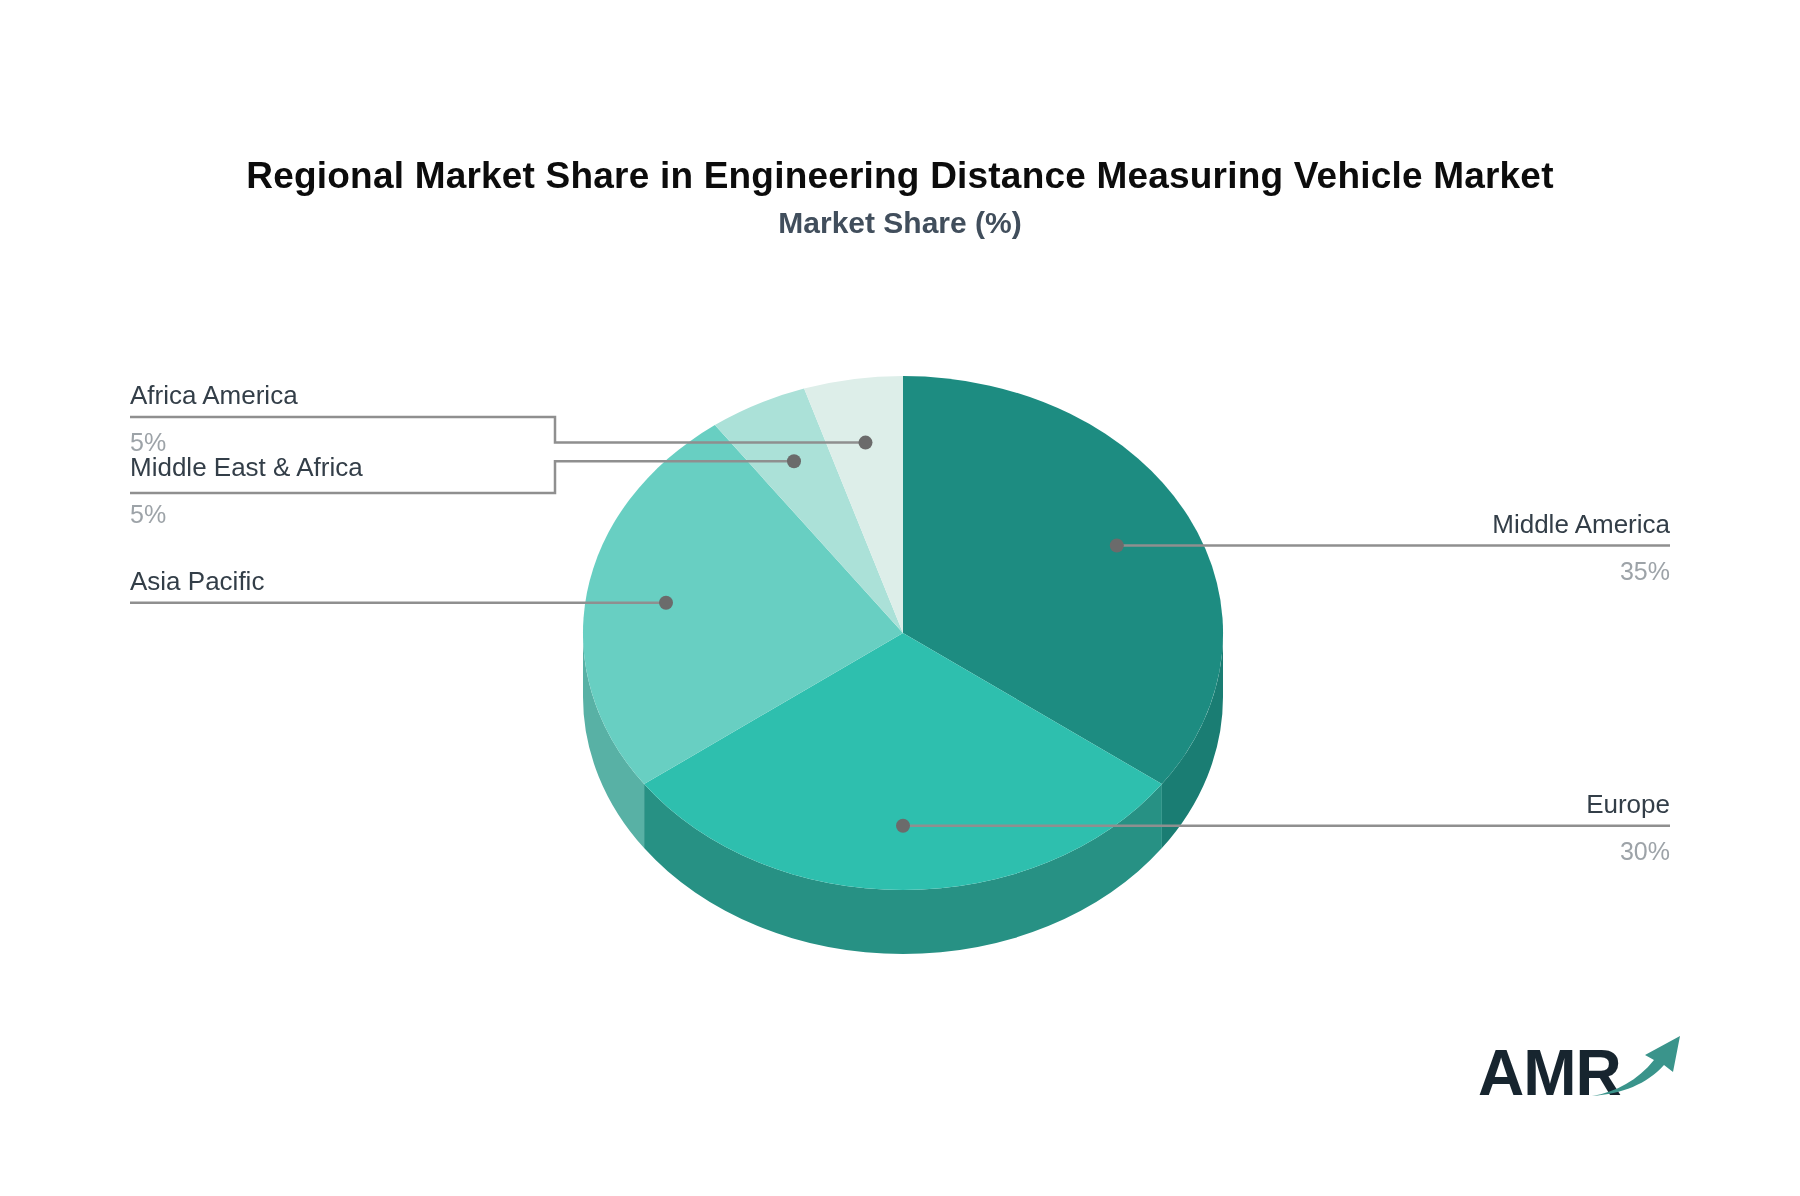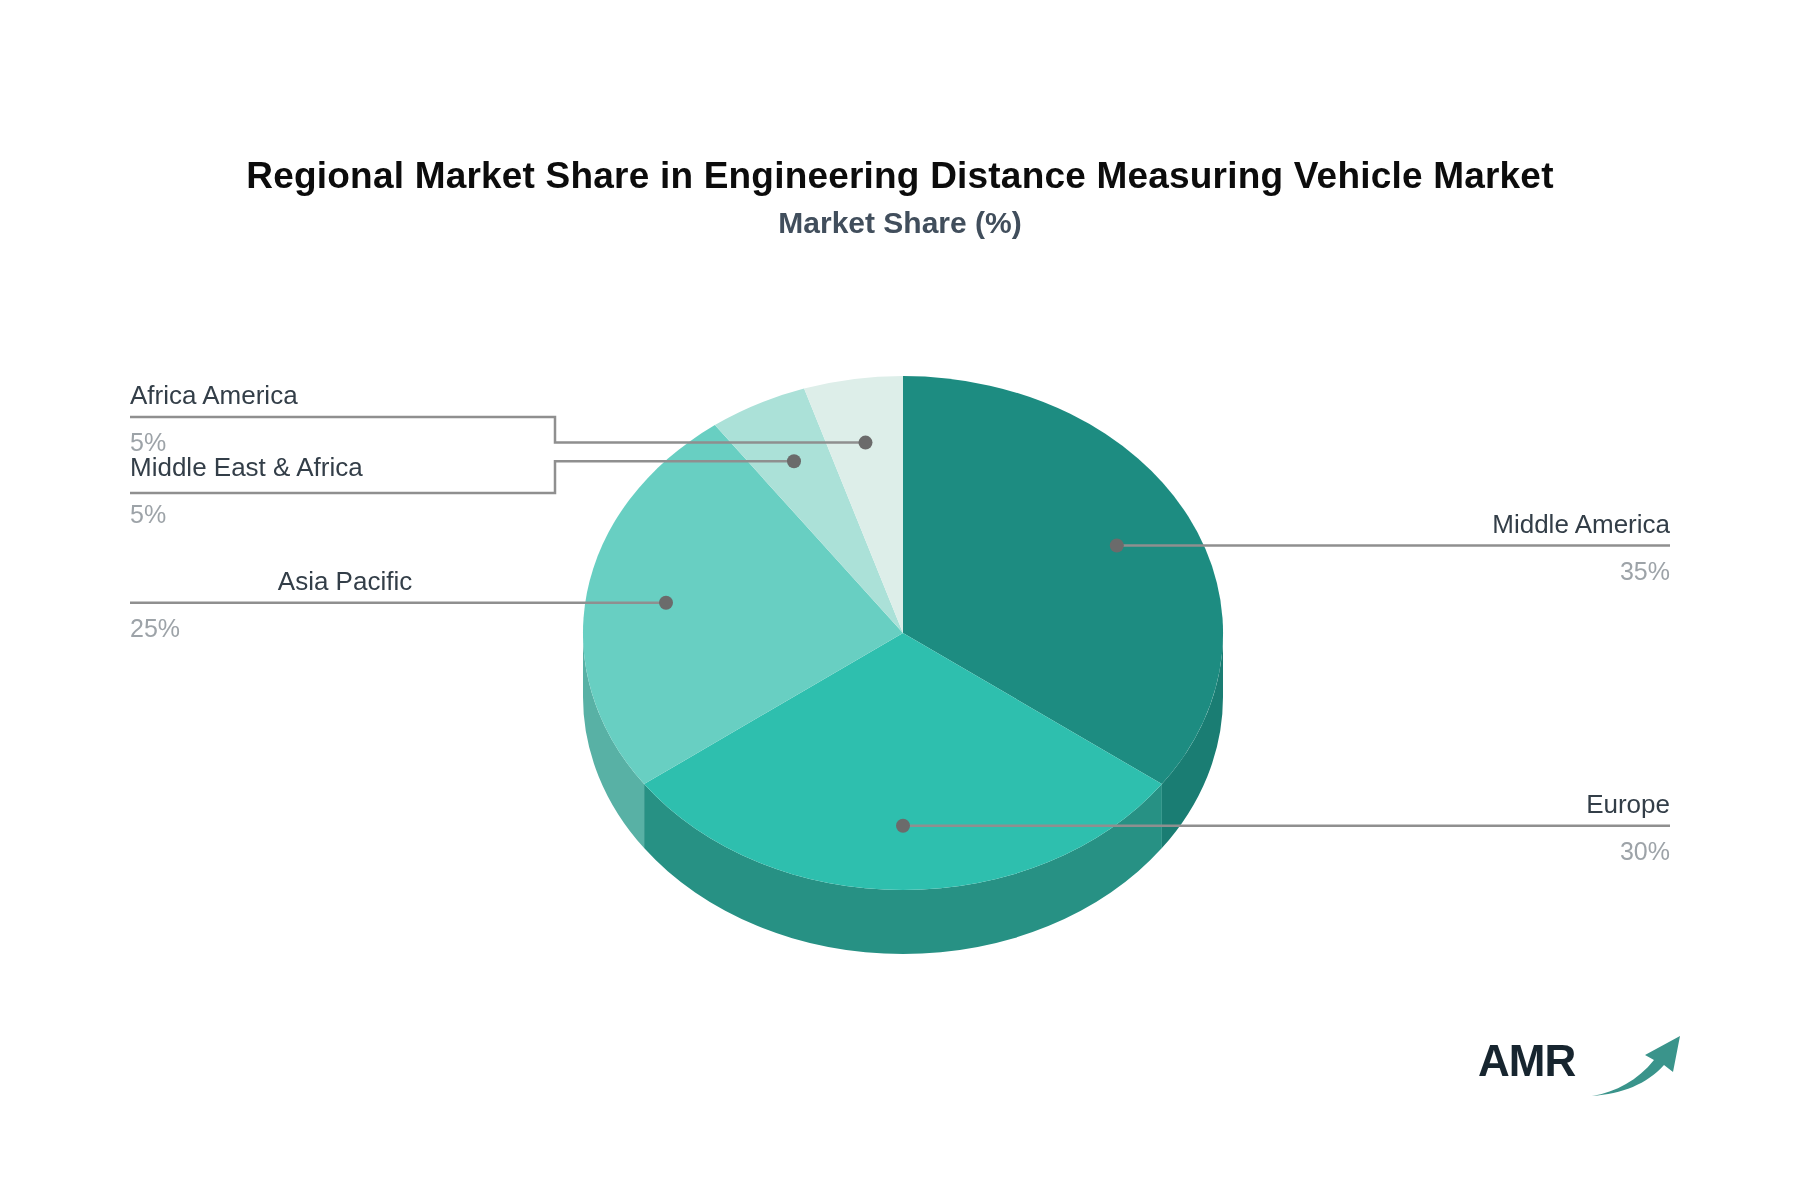--- a/index.html
+++ b/index.html
@@ -75,7 +75,7 @@
   <div class="pct" style="color: rgb(157, 163, 168);">30%</div>
 </div>
 <div class="slice-label label-left lbl-ap">
-  <div class="name" style="color: rgb(51, 62, 72); text-align: center;">Asia Pacific</div>
+  <div class="name" style="color: rgb(51, 62, 72);">Asia Pacific</div>
   <div class="pct" style="color: rgb(157, 163, 168);">25%</div>
 </div>
 <div class="slice-label label-left lbl-mea">

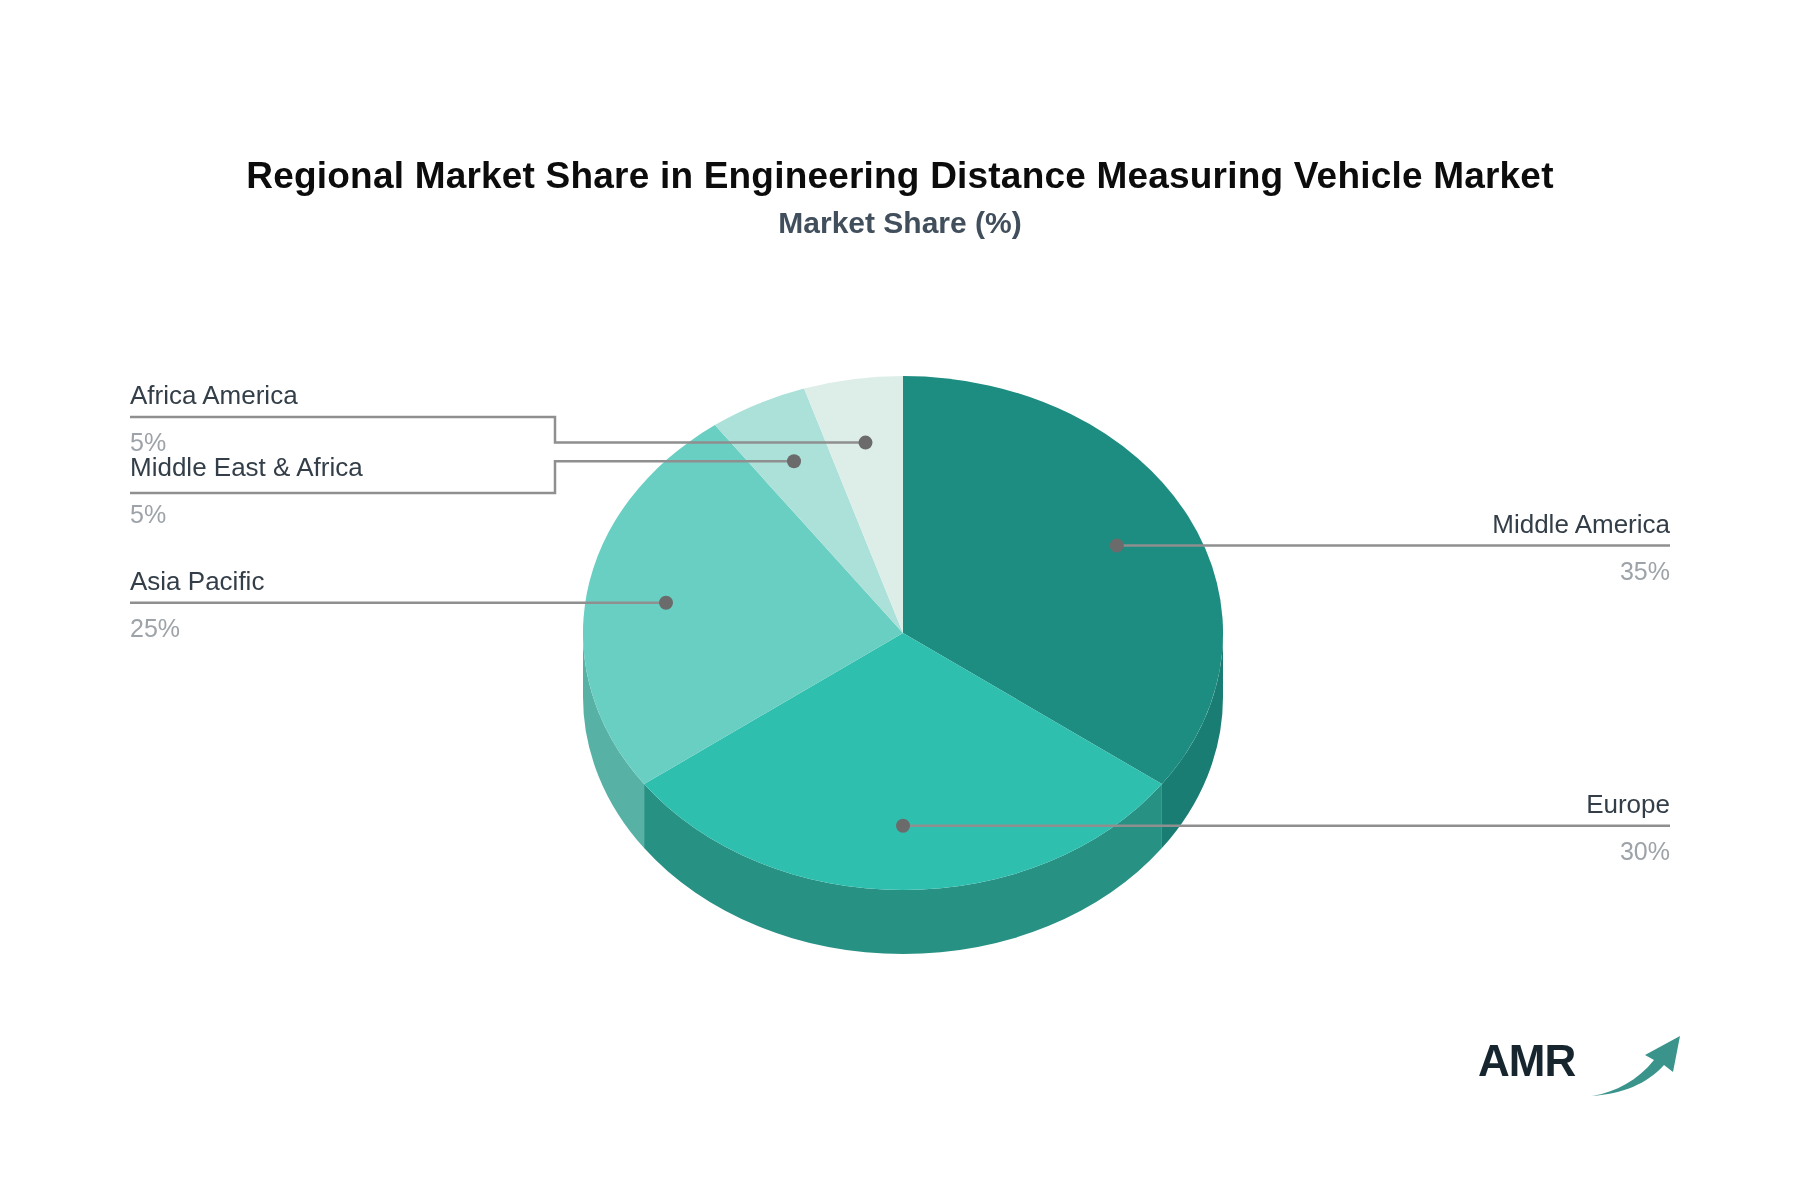--- a/index.html
+++ b/index.html
@@ -76,7 +76,6 @@
 </div>
 <div class="slice-label label-left lbl-ap">
   <div class="name" style="color: rgb(51, 62, 72);">Asia Pacific</div>
-  <div class="pct" style="color: rgb(157, 163, 168);">25%</div>
 </div>
 <div class="slice-label label-left lbl-mea">
   <div class="name" style="color: rgb(51, 62, 72);">Middle East &amp; Africa</div>

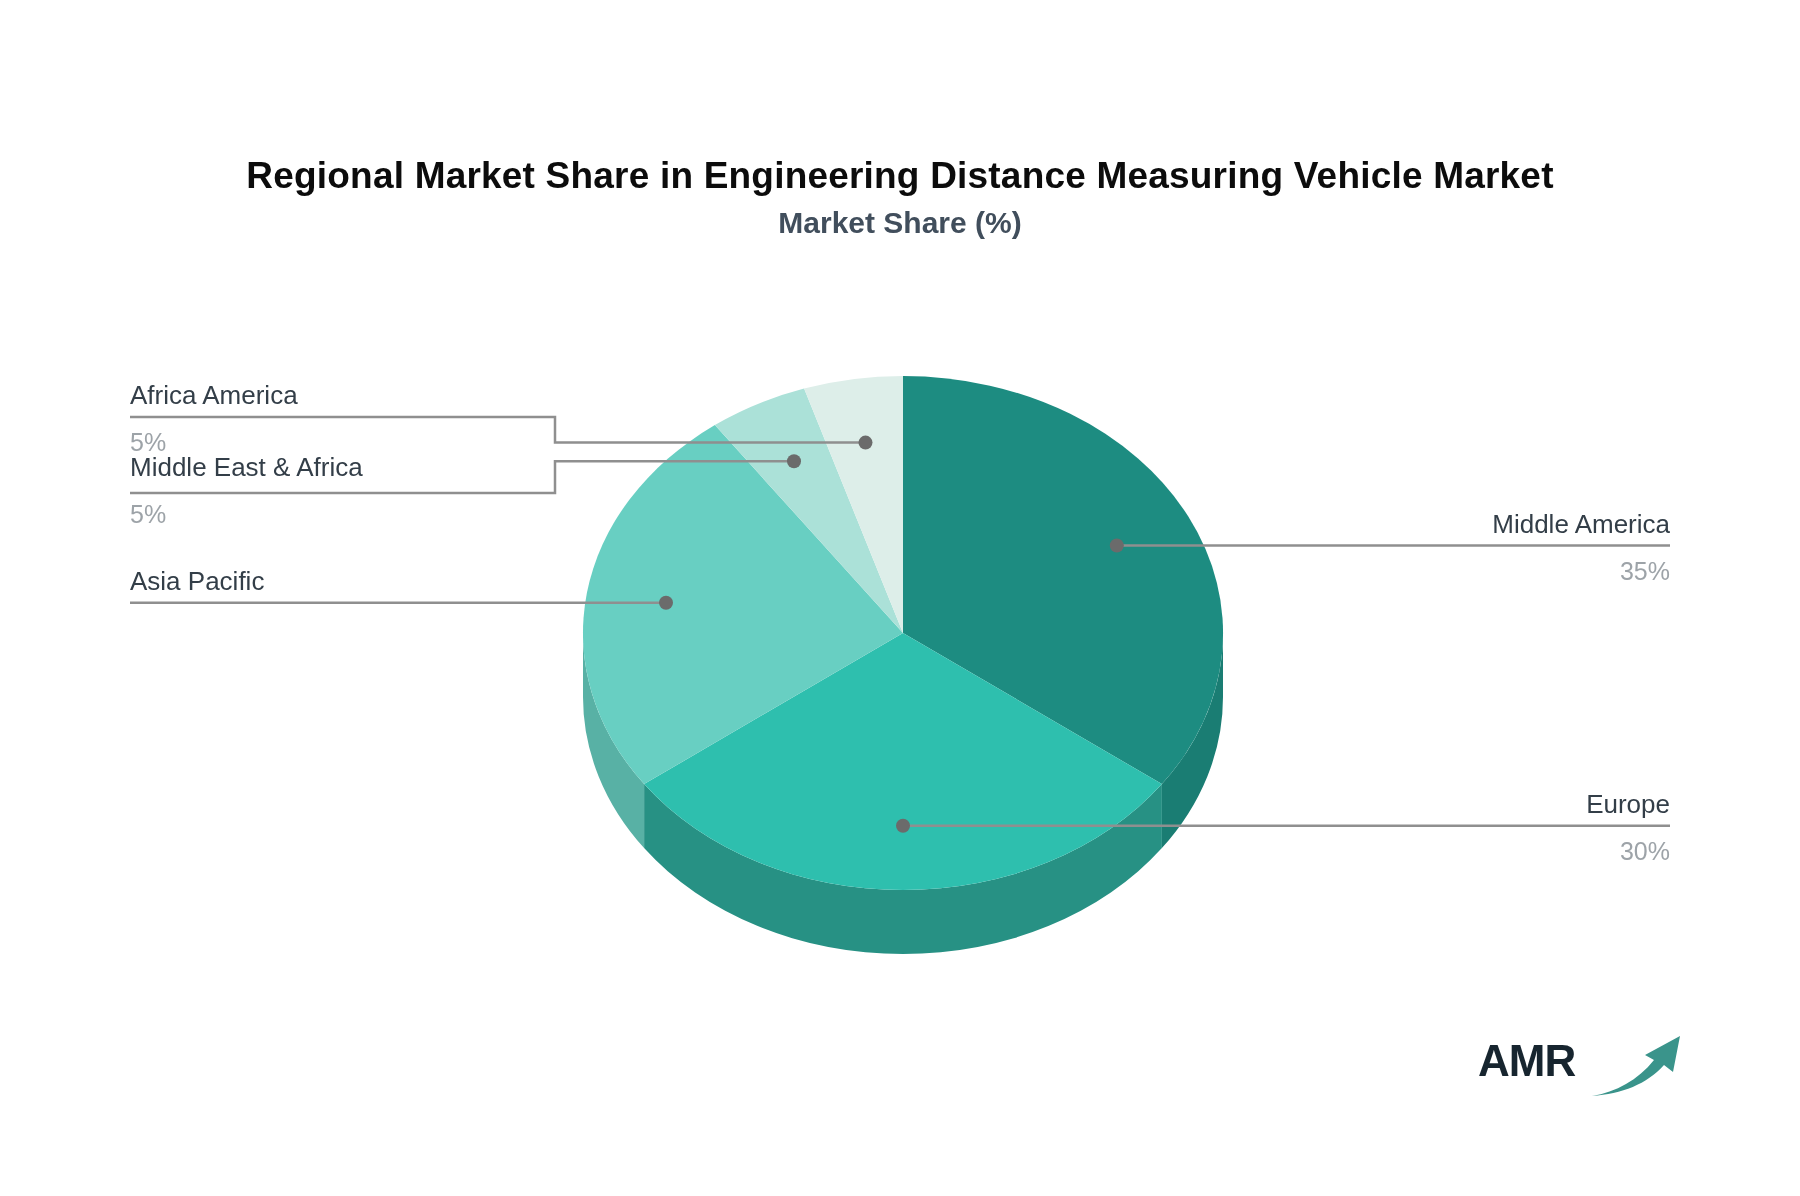--- a/index.html
+++ b/index.html
@@ -28,7 +28,7 @@
   .lbl-sa  { left:130px;  top:380px; }
   .logo { position:absolute; left:1478px; top:1036px; width:230px; height:80px; }
   .logo .logo-text {
-    font-size:44px; font-weight:700; color:#17252f; letter-spacing:-1px;
+    font-size:64px; font-weight:700; color:#17252f; letter-spacing:-1px;
     position:absolute; left:0; top:0;
   }
   .logo svg { position:absolute; left:112px; top:-8px; }

